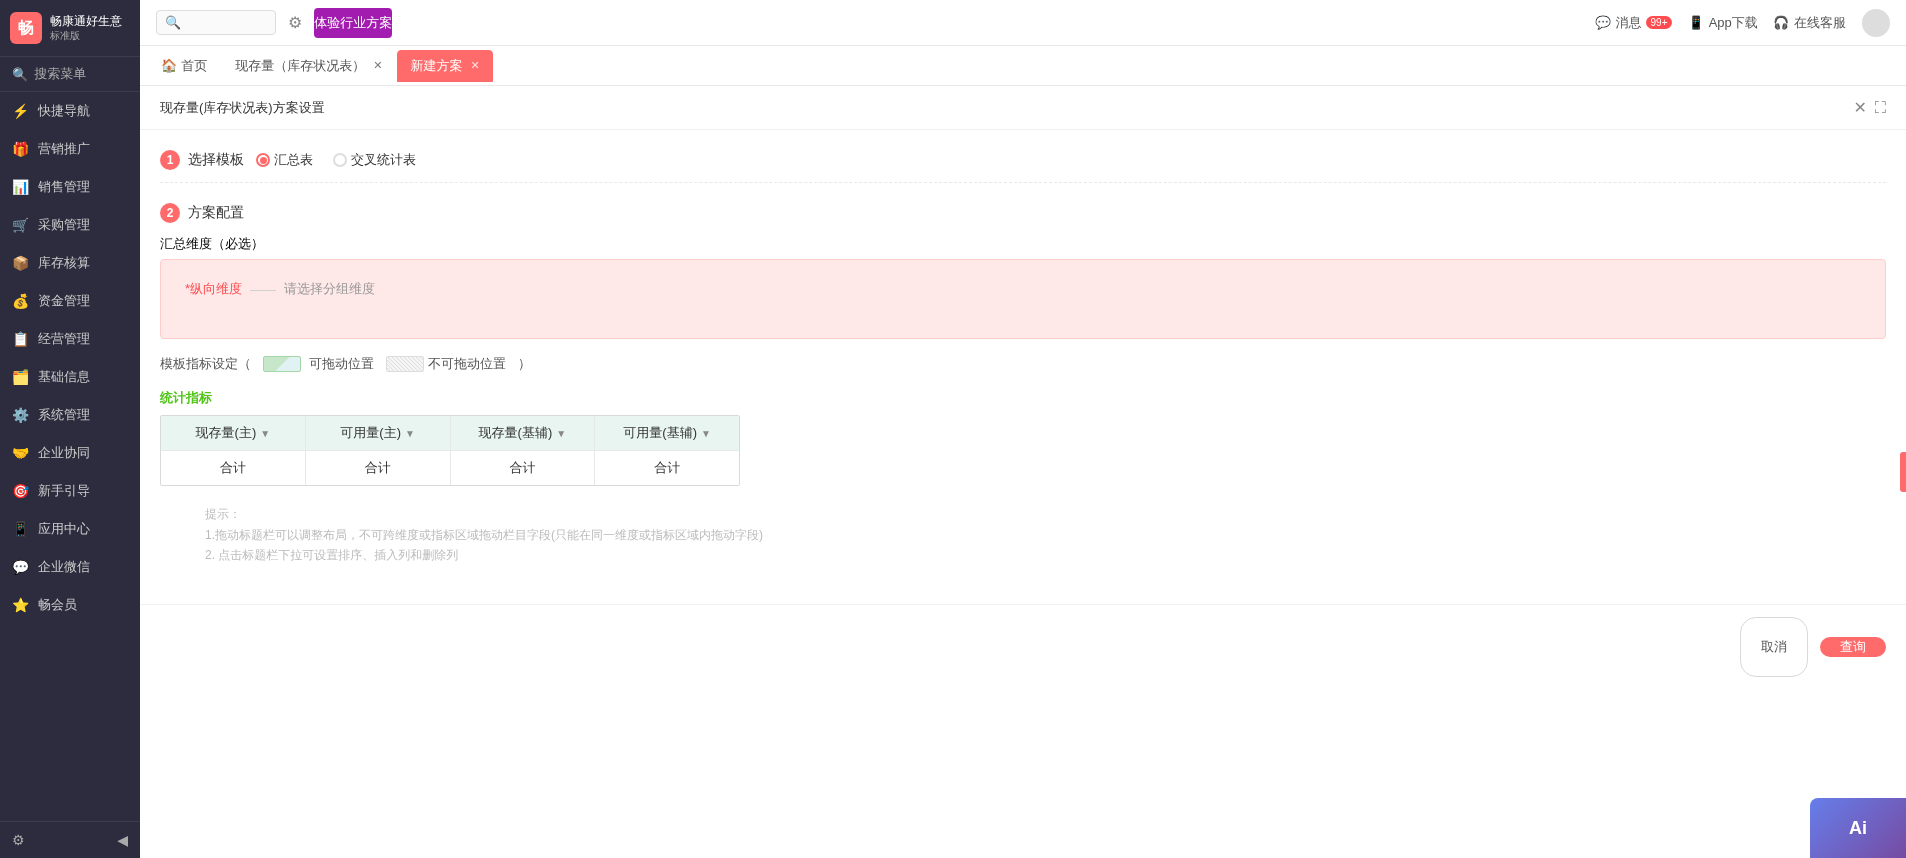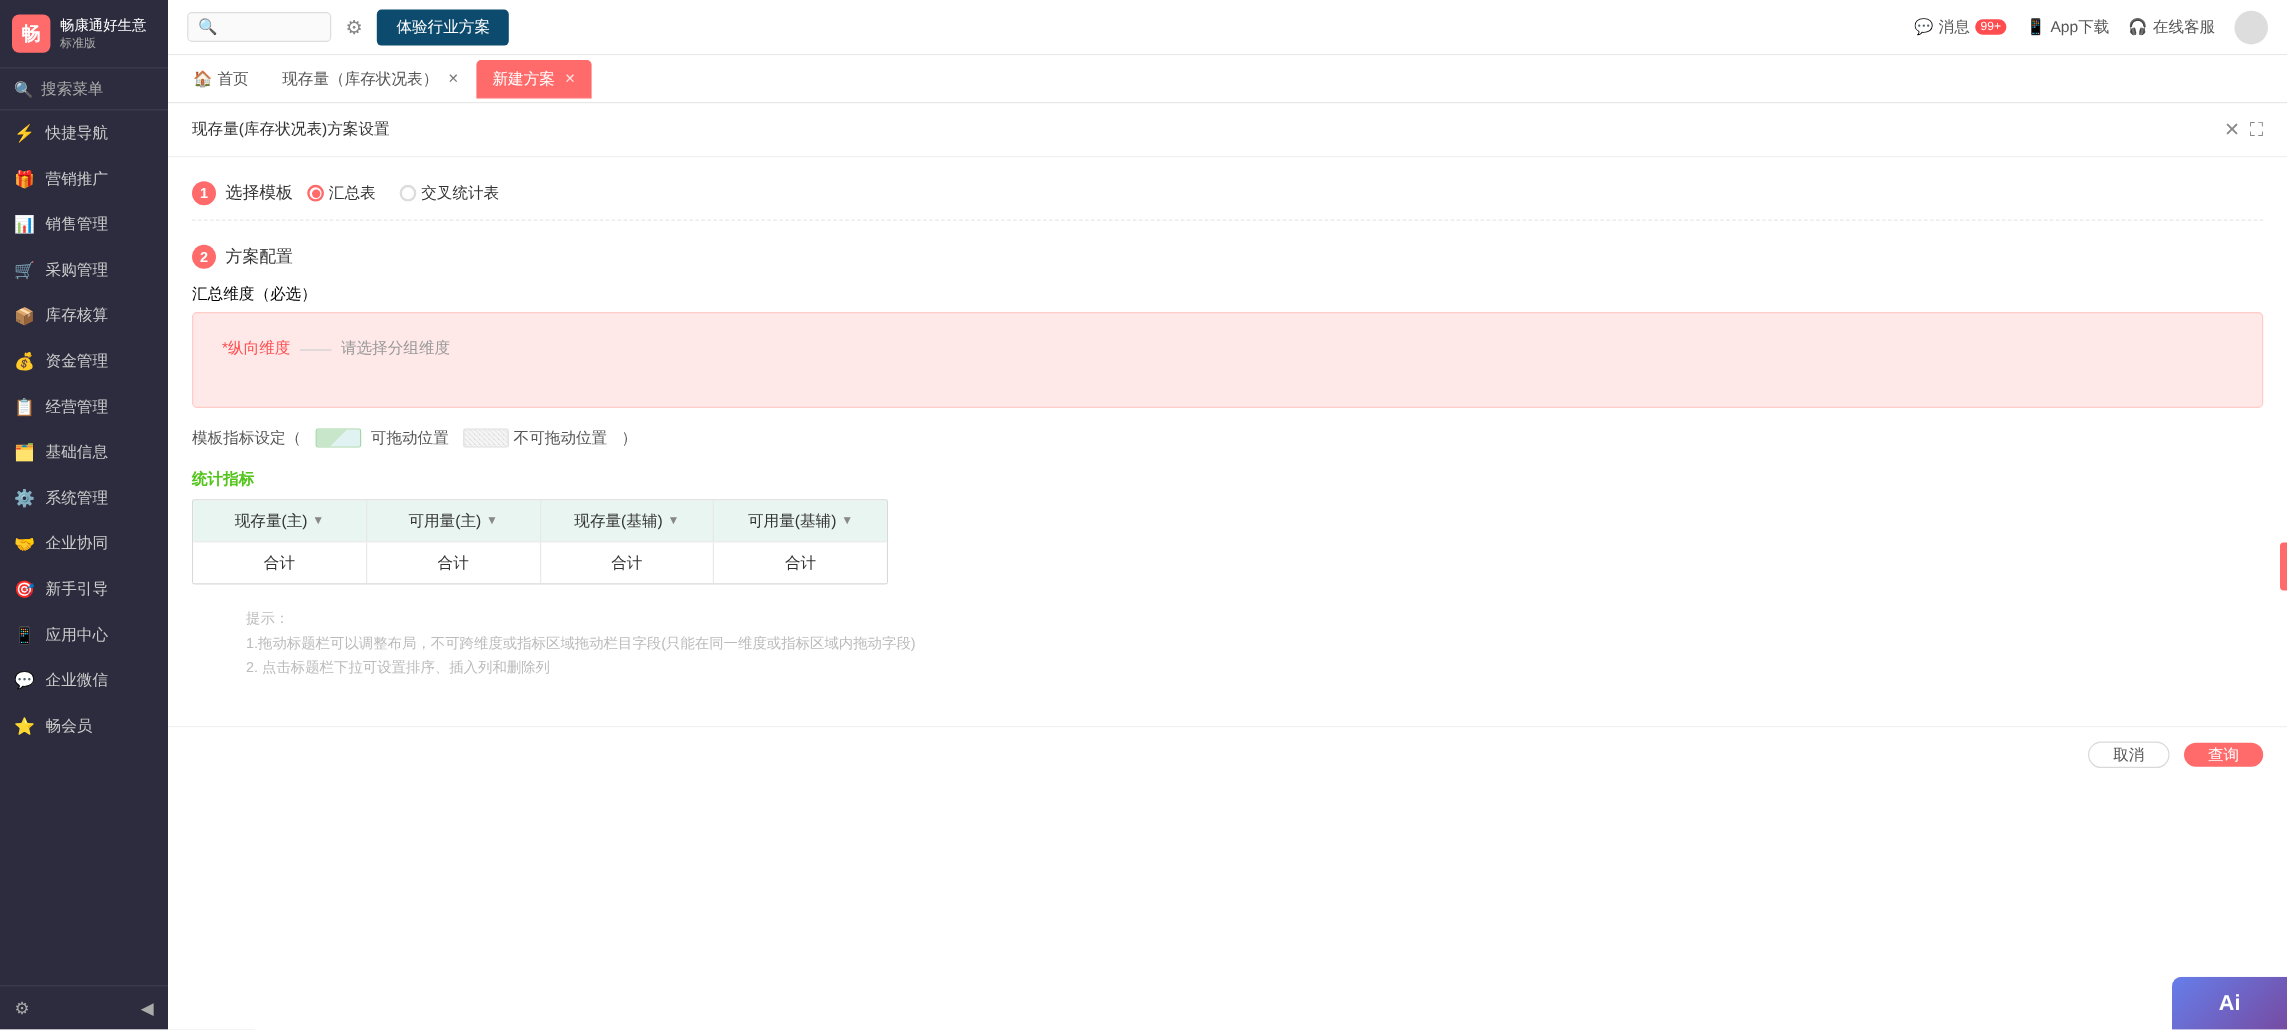--- a/index.html
+++ b/index.html
@@ -84,8 +84,8 @@
     }
     .topbar-settings-icon { color: #888; cursor: pointer; font-size: 16px; }
     .btn-trial {
-      background: #0c4a6e; color: white; border: none; border-radius: 4px;
-      padding: 6px 16px; cursor: pointer; font-size: 13px;
+      background: #a21caf; color: white; border: none; border-radius: 4px;
+      padding: 6px 0; cursor: pointer; font-size: 13px;
     }
     .topbar-right { display: flex; align-items: center; gap: 16px; }
     .topbar-right-item { display: flex; align-items: center; gap: 4px; color: #555; cursor: pointer; font-size: 13px; }

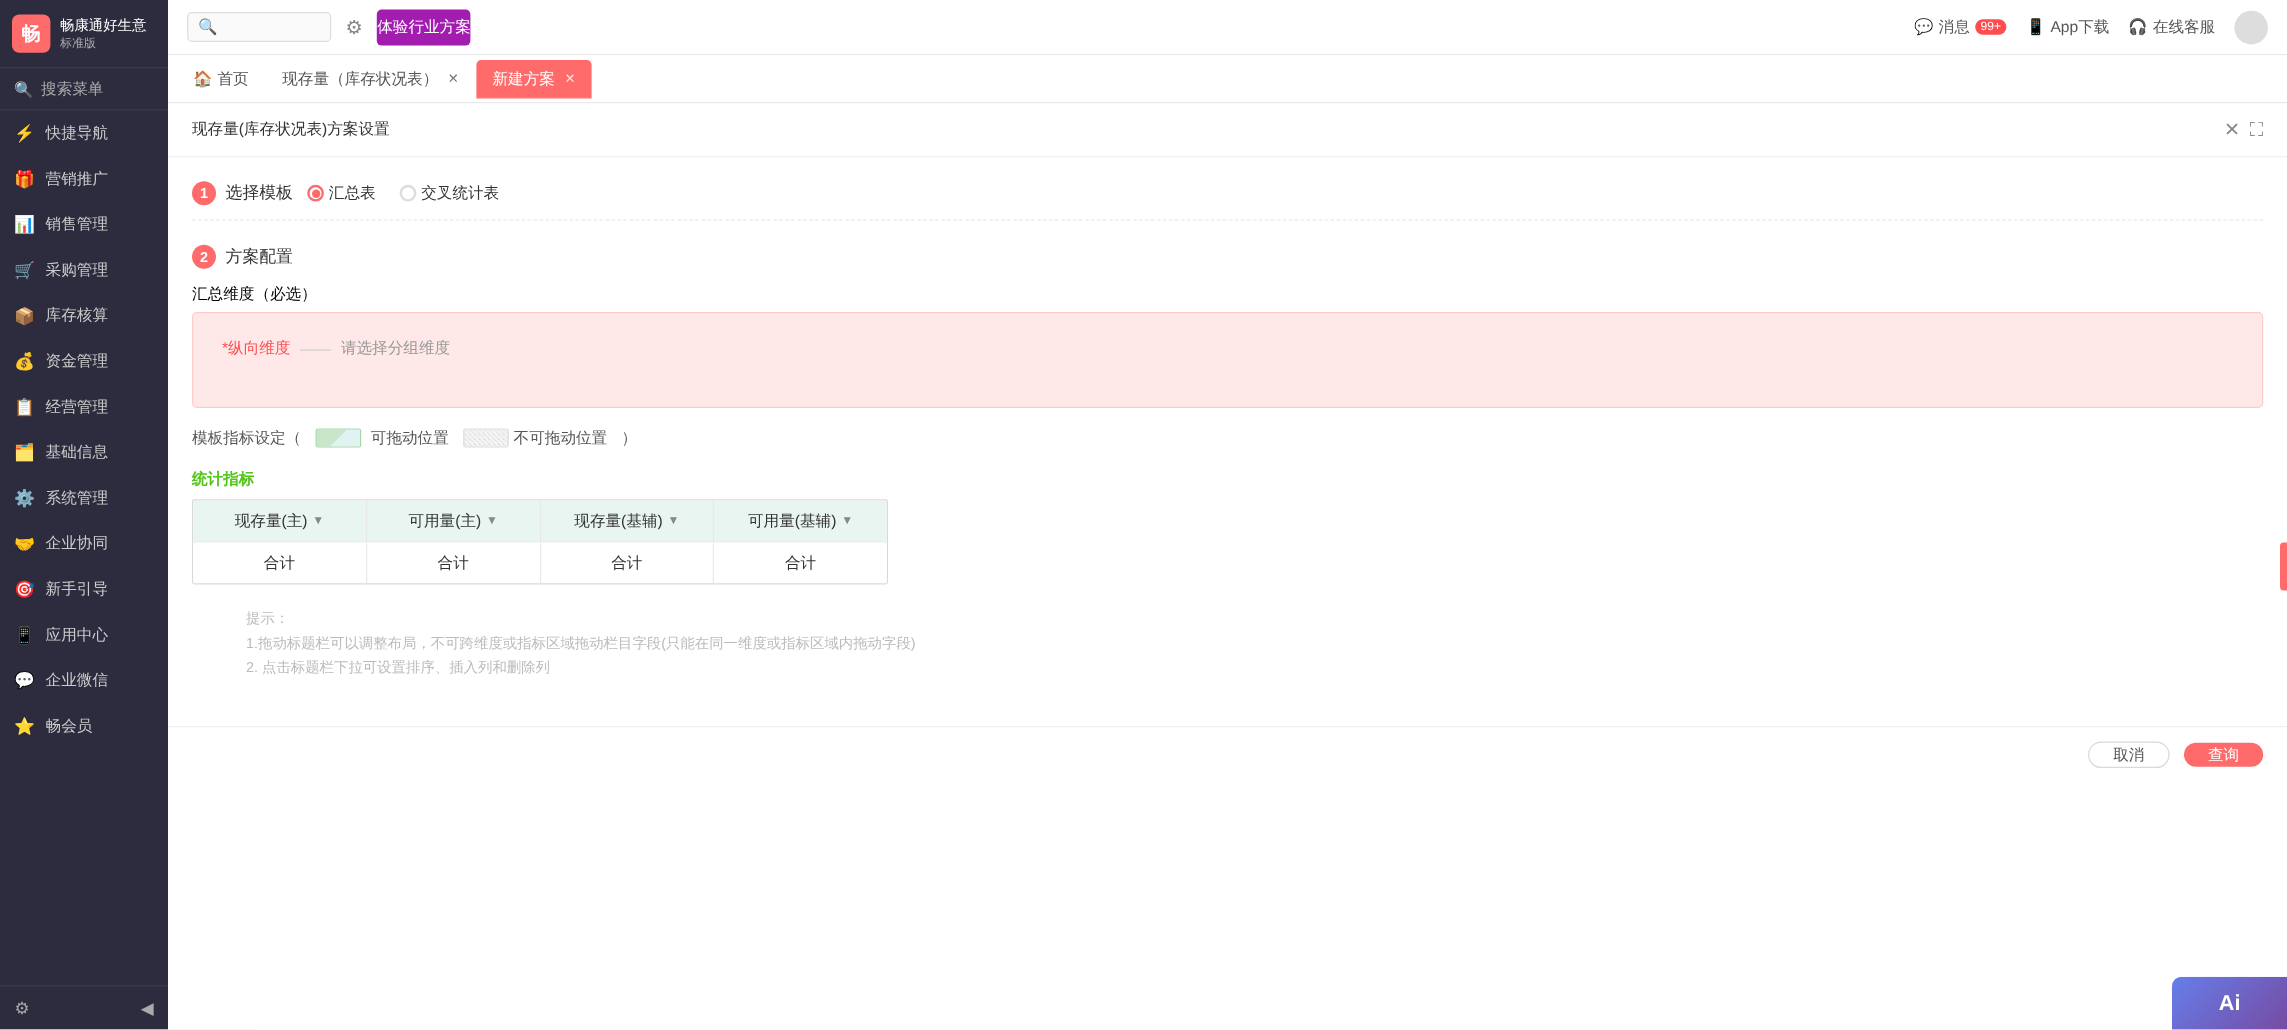--- a/index.html
+++ b/index.html
@@ -229,7 +229,7 @@
       background: #fff;
       border-top: 1px solid #f0f0f0;
     }
-    .btn-cancel { padding: 1px 20px; border: 1px solid #d9d9d9; background: #fff; border-radius: 16px; cursor: pointer; font-size: 13px; color: #555; }
+    .btn-cancel { padding: 20px 20px; border: 1px solid #d9d9d9; background: #fff; border-radius: 16px; cursor: pointer; font-size: 13px; color: #555; }
     .btn-query { padding: 1px 20px; border: none; background: #ff6b6b; border-radius: 16px; cursor: pointer; font-size: 13px; color: #fff; }
 
     

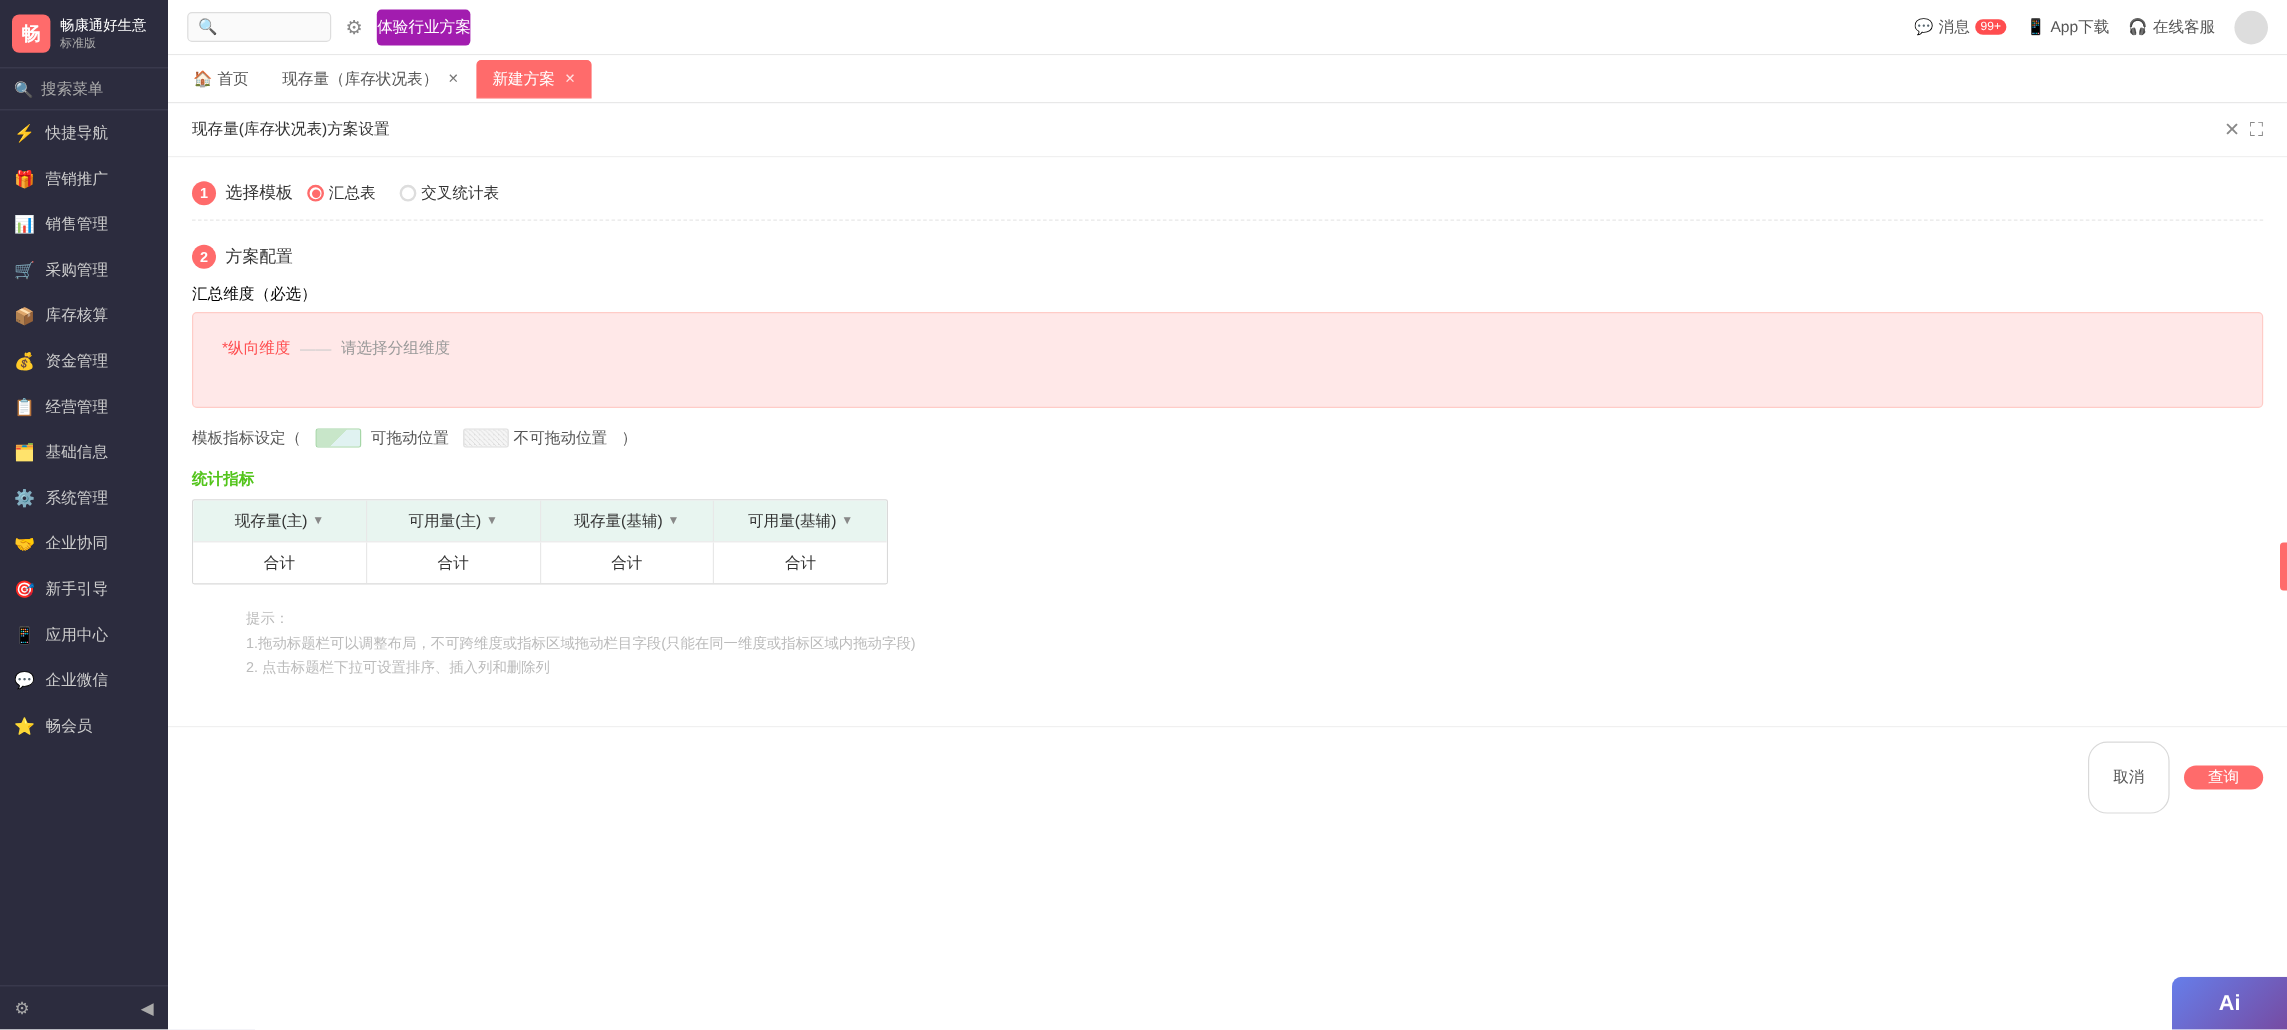--- a/index.html
+++ b/index.html
@@ -244,7 +244,7 @@
     
     .ai-fab {
       position: fixed; bottom: 0; right: 0;
-      width: 96px; height: 44px;
+      width: 96px; height: 60px;
       background: linear-gradient(135deg, #667eea, #764ba2);
       color: white; font-size: 18px; font-weight: bold;
       display: flex; align-items: center; justify-content: center;

